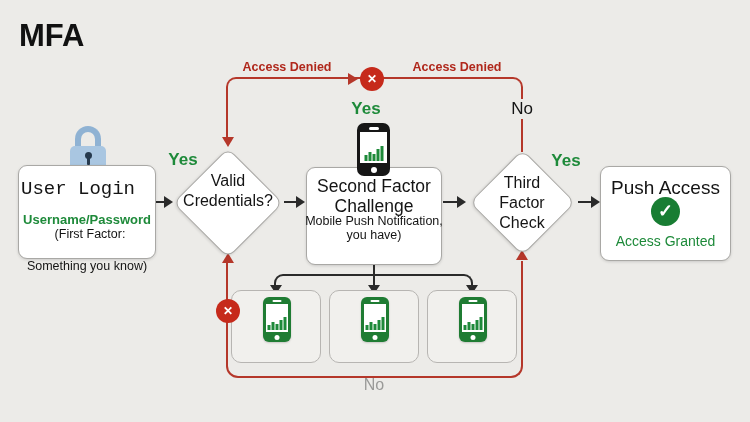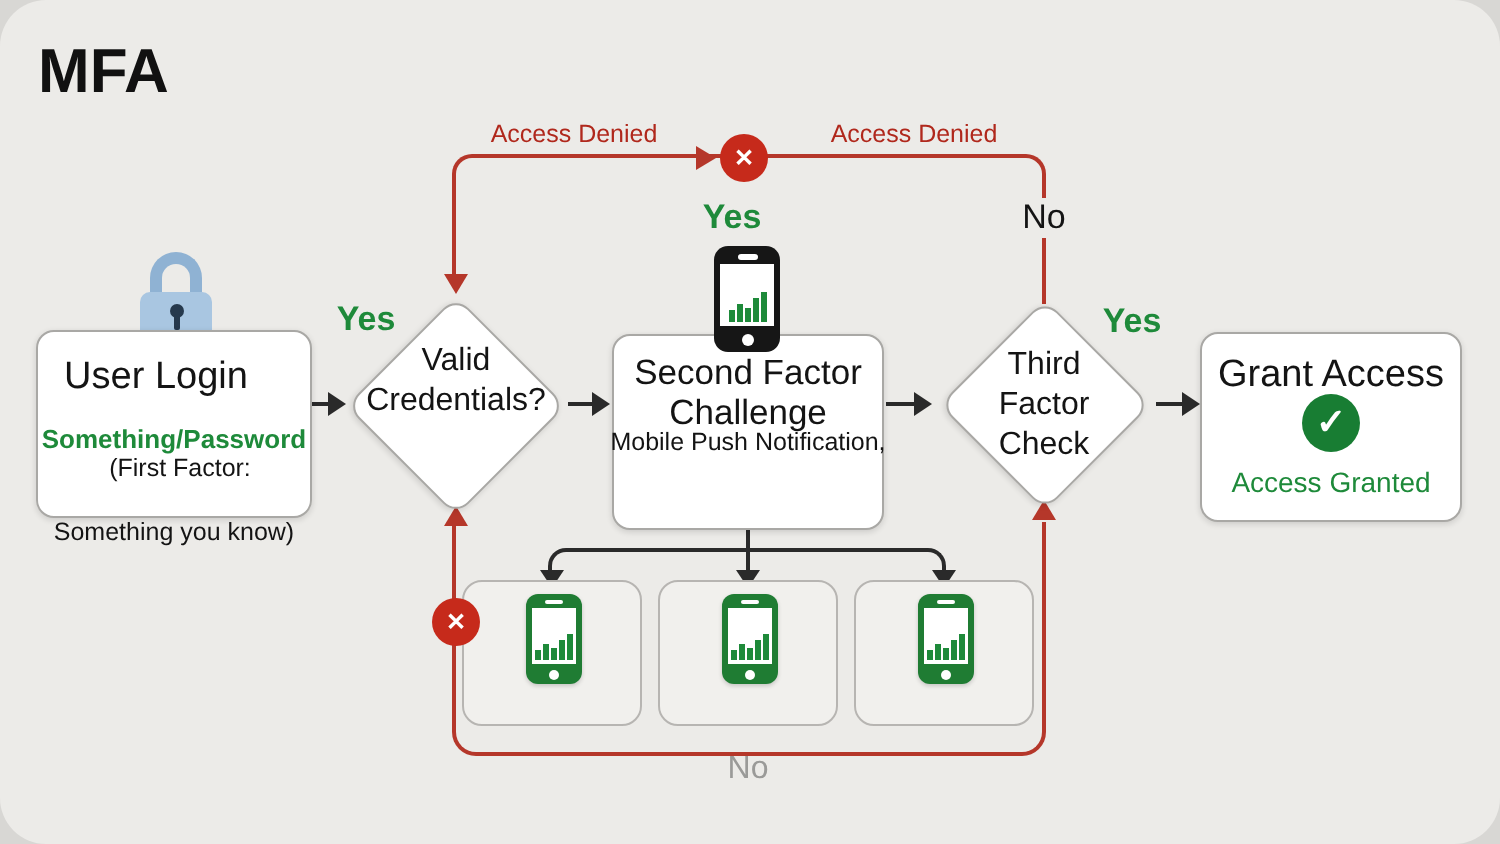--- a/index.html
+++ b/index.html
@@ -4,7 +4,7 @@
 <style>
   html,body{margin:0;padding:0;}
   body{font-family:"Liberation Sans",sans-serif;background:#d8d7d4;}
-  #stage{position:relative;width:750px;height:422px;background:#ecebe8;overflow:hidden;border-radius:23px;}
+  #stage{position:relative;width:750px;height:422px;background:#ecebe8;overflow:hidden;}
   #stage *{box-sizing:border-box;}
   .abs{position:absolute;}
 

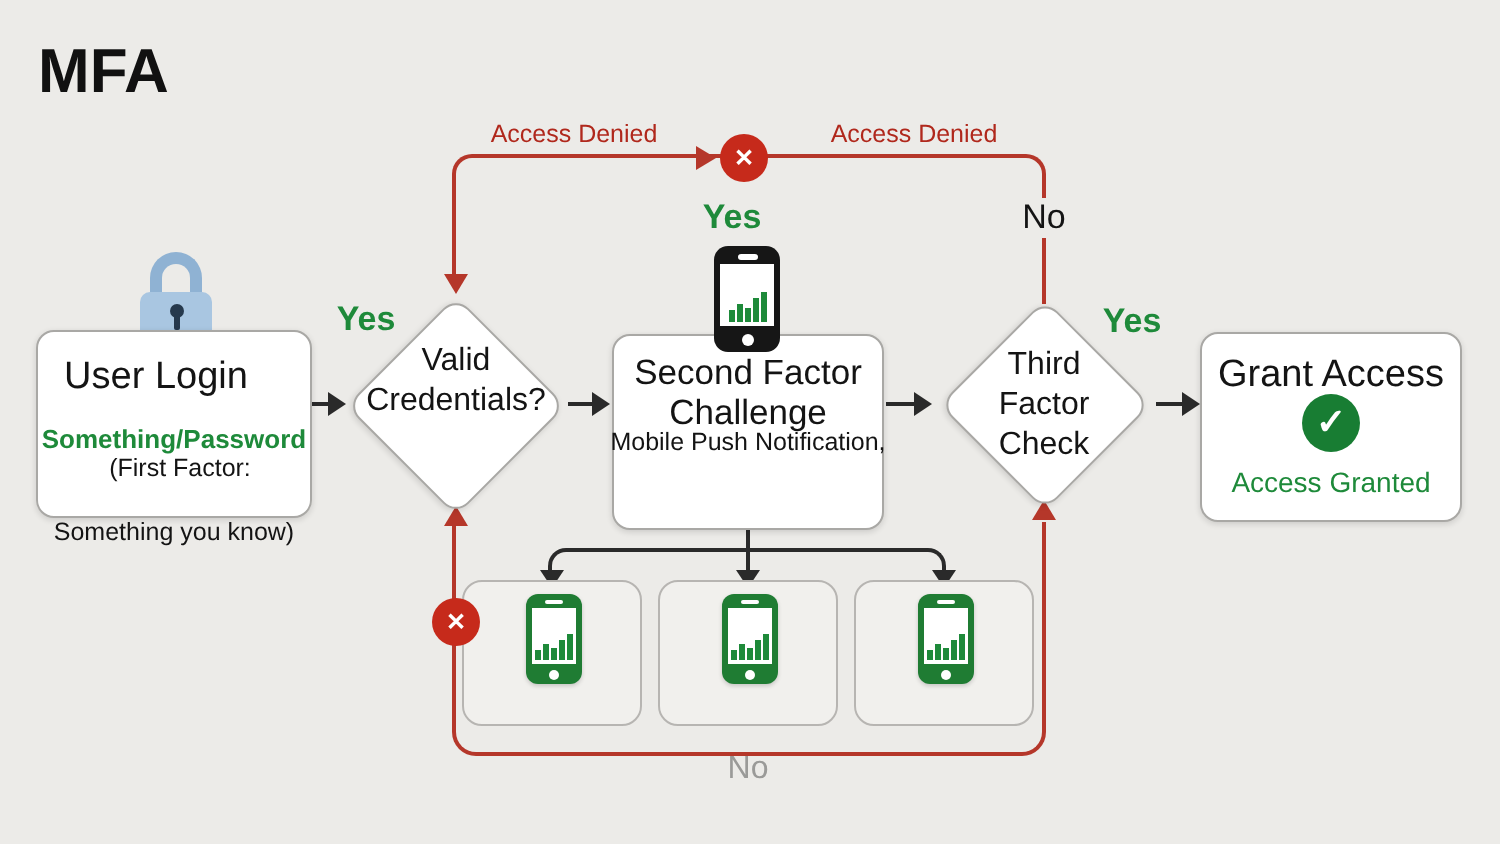--- a/index.html
+++ b/index.html
@@ -48,7 +48,7 @@
 
   
   .yes{position:absolute;color:#1e8a3a;font-weight:bold;font-size:17px;text-align:center;}
-  .denied{position:absolute;color:#b0281c;font-weight:normal;font-size:12.5px;text-align:center;}
+  .denied{position:absolute;color:#b0281c;font-weight:bold;font-size:12.5px;text-align:center;}
   .no-top{position:absolute;color:#141414;font-size:17px;text-align:center;background:#ecebe8;padding:0 3px;}
   .no-bottom{position:absolute;color:#9a9a98;font-size:16px;text-align:center;}
 

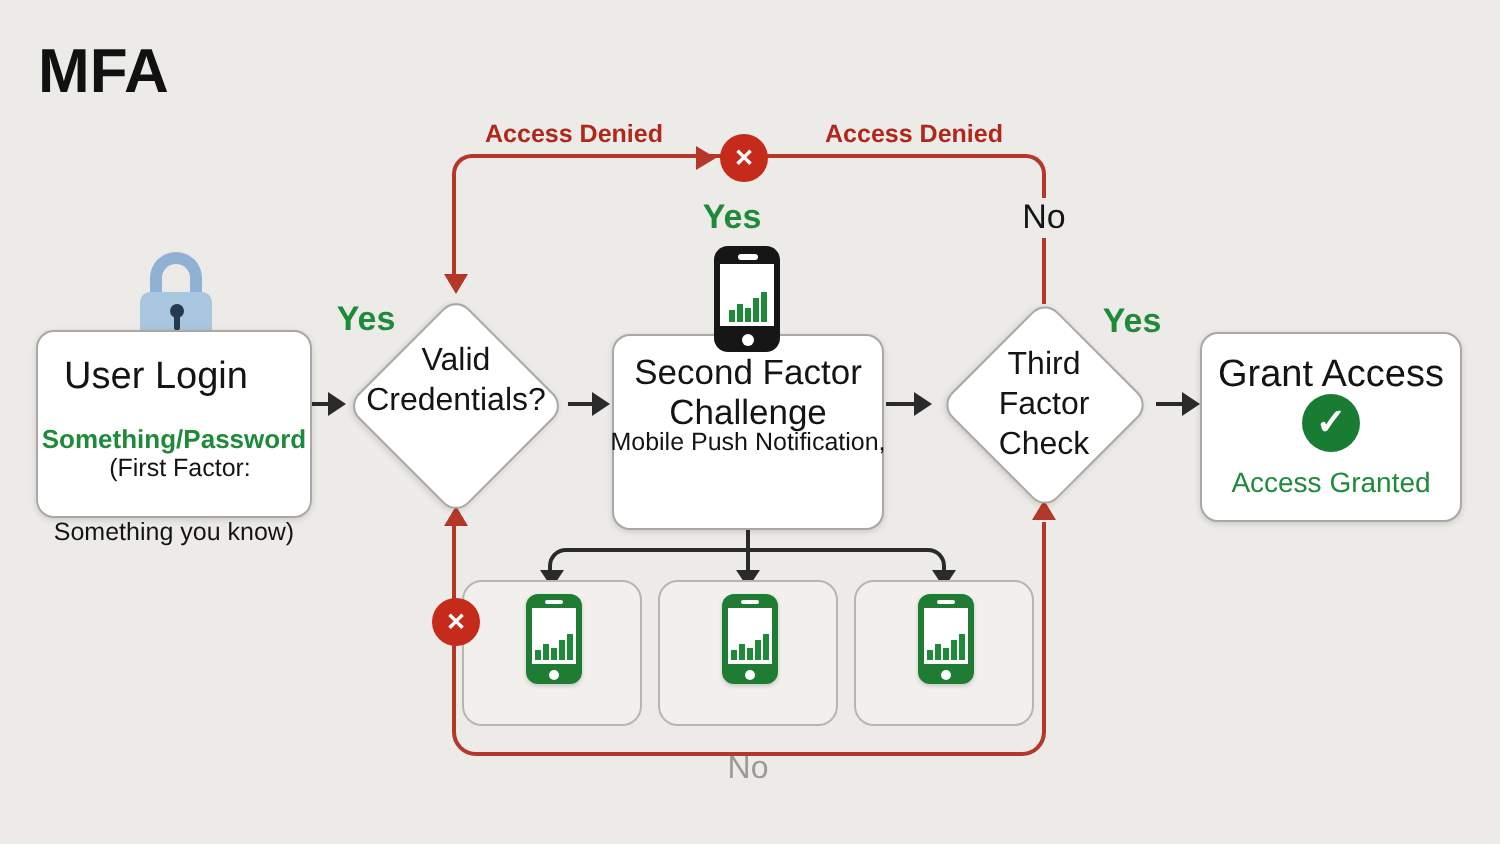--- a/index.html
+++ b/index.html
@@ -177,7 +177,7 @@
   </div>
 
   <div class="node" style="left:18px;top:165px;width:138px;height:94px;"></div>
-  <div class="lbl title-lg" style="left:18px;top:178px;width:120px;">User Login</div>
+  <div class="lbl title-lg" style="left:18px;top:178px;width:120px;font-family:Liberation Mono, monospace;">User Login</div>
   <div class="lbl green-bold" style="left:14px;top:212px;width:146px;">Something/Password</div>
   <div class="lbl small" style="left:18px;top:227px;width:144px;">(First Factor:</div>
   <div class="lbl small" style="left:14px;top:239px;width:146px;margin-top:20px;">Something you know)</div>

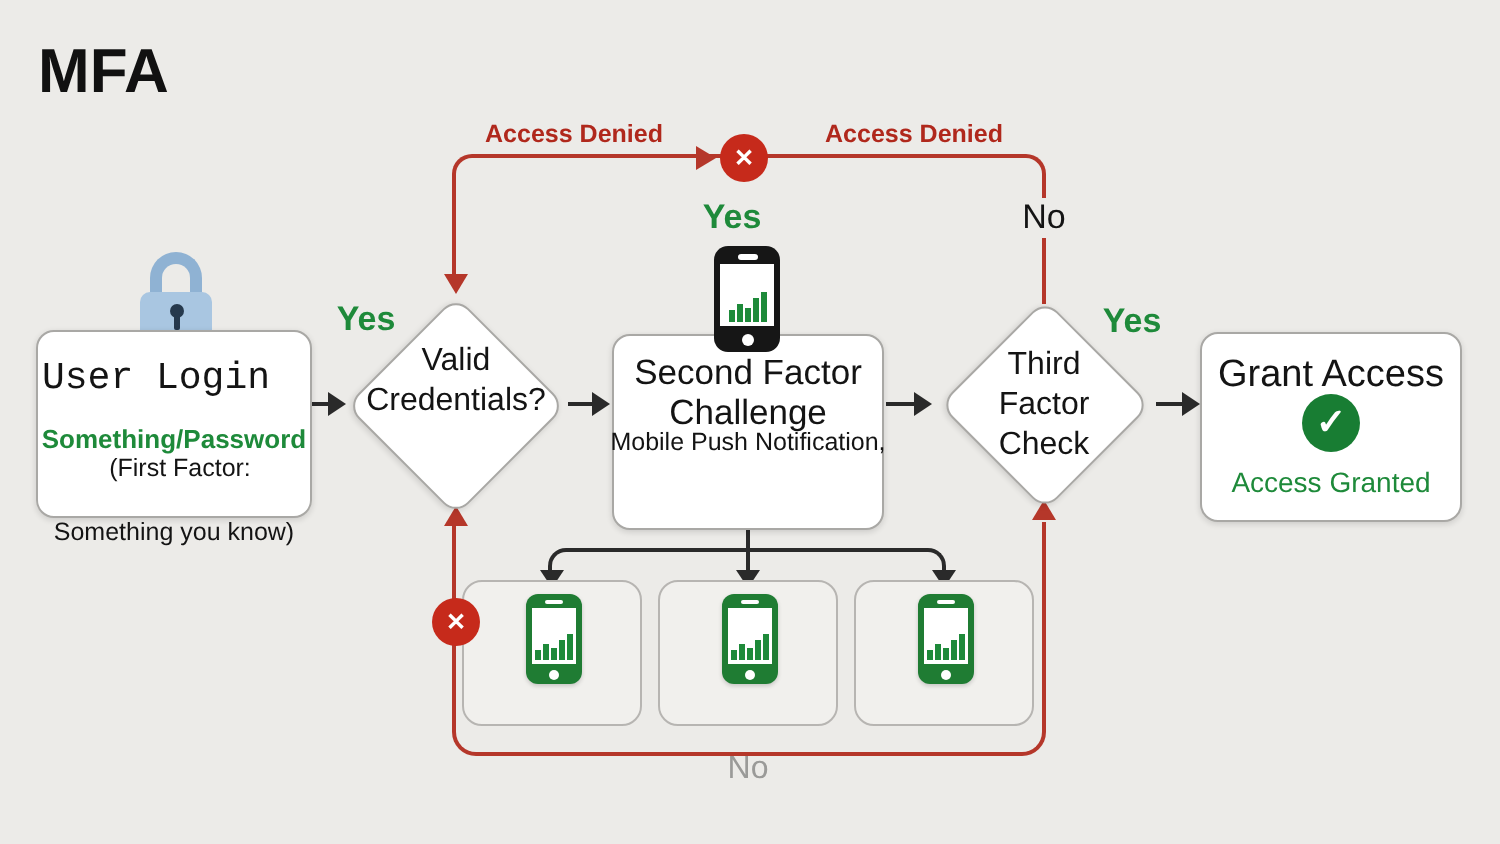--- a/index.html
+++ b/index.html
@@ -218,7 +218,7 @@
   </div>
 
   <div class="node" style="left:600px;top:166px;width:131px;height:95px;"></div>
-  <div class="lbl title-lg" style="left:600px;top:177px;width:131px;">Grant Access</div>
+  <div class="lbl title-lg" style="left:600px;top:177px;width:131px;">Push Access</div>
   <div class="check-badge" style="left:651px;top:197px;">✓</div>
   <div class="lbl" style="left:600px;top:233px;width:131px;color:#1e8a3a;font-size:14px;">Access Granted</div>
 

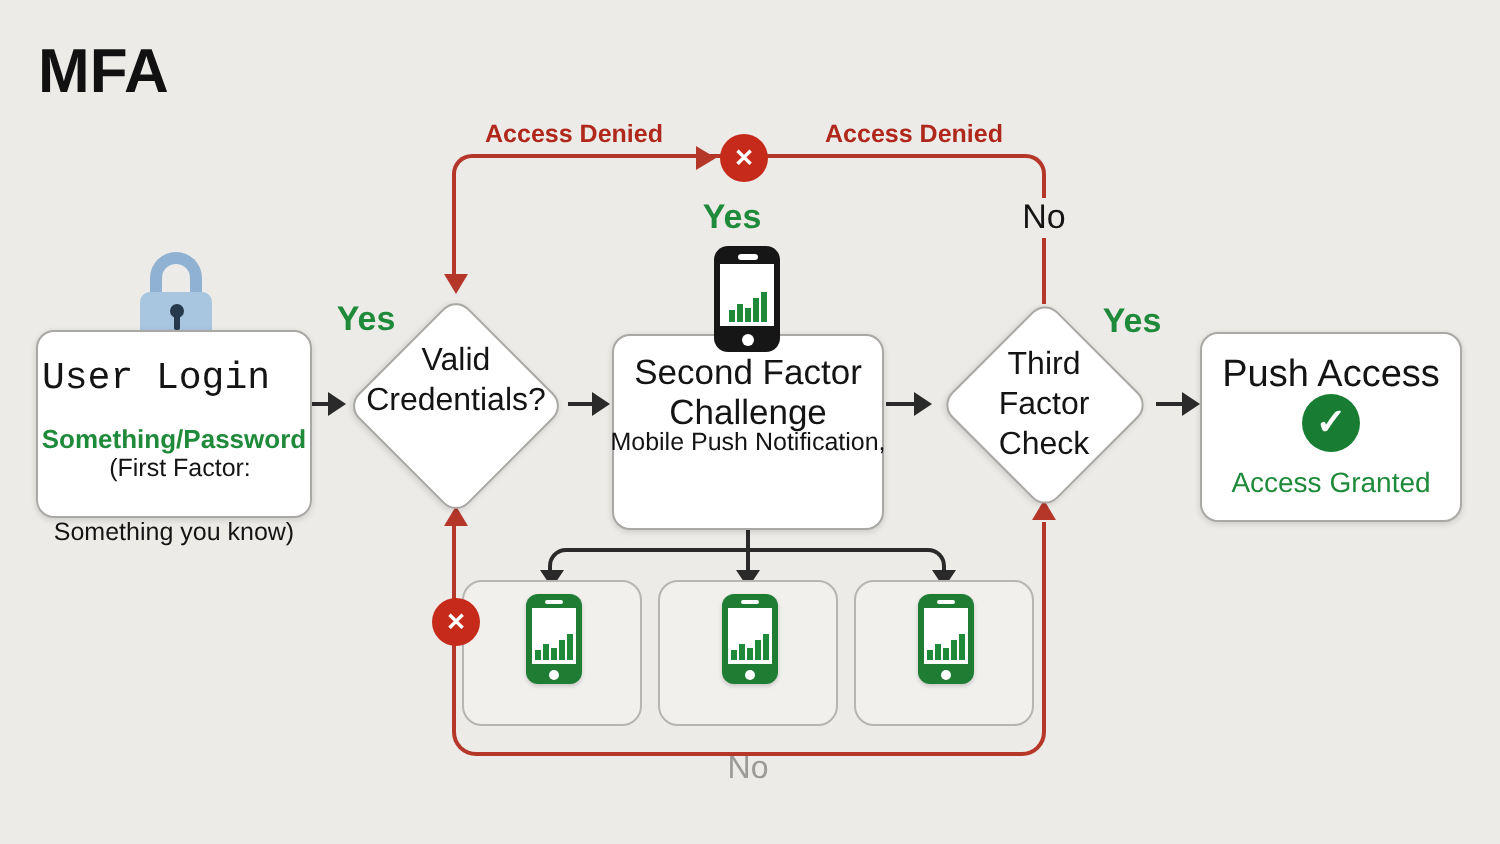--- a/index.html
+++ b/index.html
@@ -178,7 +178,7 @@
 
   <div class="node" style="left:18px;top:165px;width:138px;height:94px;"></div>
   <div class="lbl title-lg" style="left:18px;top:178px;width:120px;font-family:Liberation Mono, monospace;">User Login</div>
-  <div class="lbl green-bold" style="left:14px;top:212px;width:146px;">Something/Password</div>
+  <div class="lbl green-bold" style="left:14px;top:212px;width:146px;">Username/Password</div>
   <div class="lbl small" style="left:18px;top:227px;width:144px;">(First Factor:</div>
   <div class="lbl small" style="left:14px;top:239px;width:146px;margin-top:20px;">Something you know)</div>
 

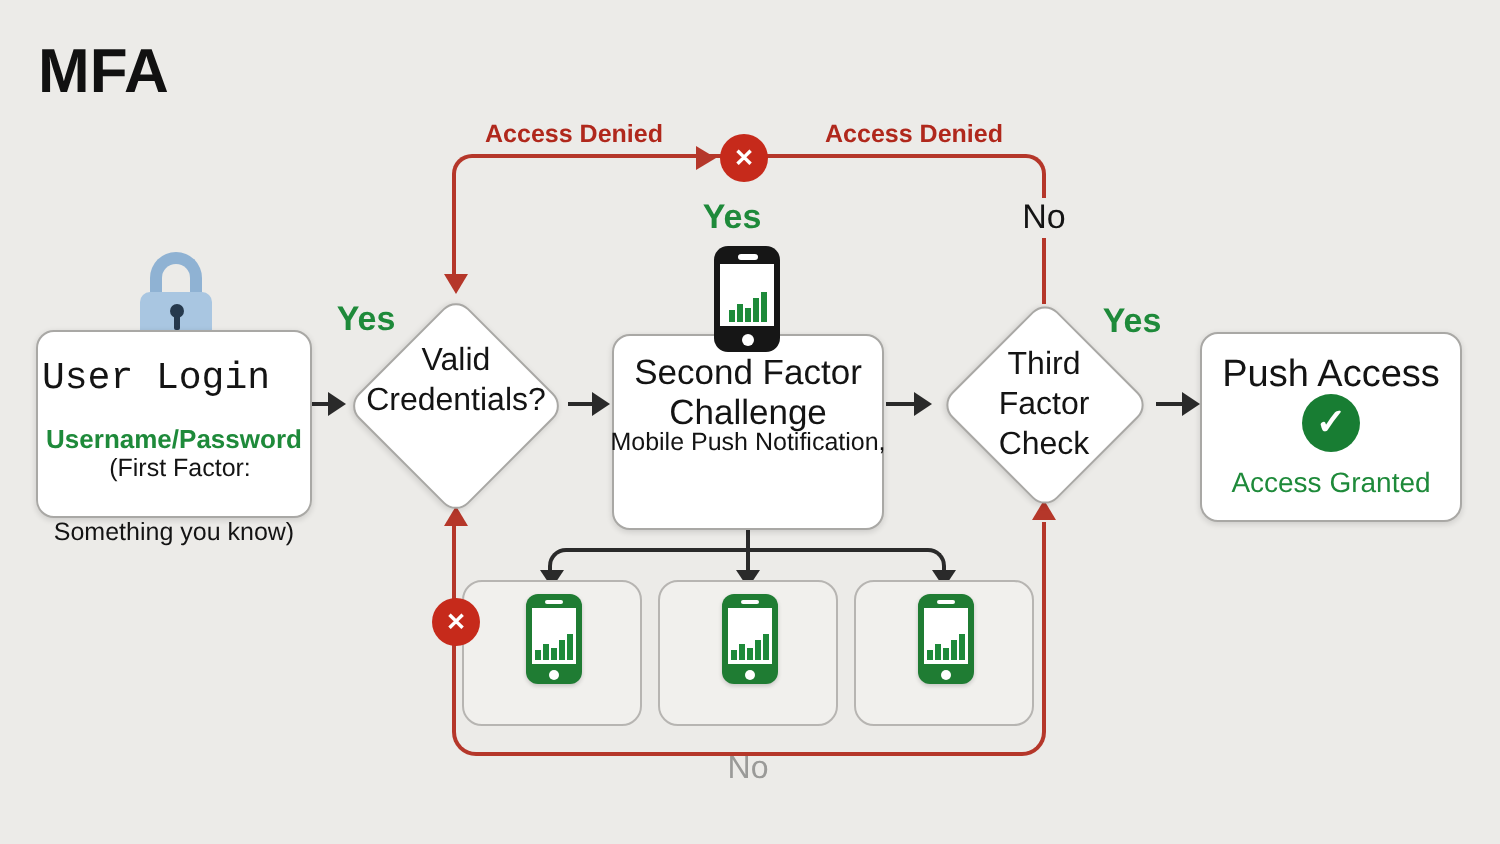--- a/index.html
+++ b/index.html
@@ -208,6 +208,7 @@
   </div>
   <div class="lbl small" style="left:276px;top:214px;width:196px;">
     <div>Mobile Push Notification,</div>
+    <div>you have)</div>
   </div>
 
   <div class="diamond" style="left:485px;top:165px;width:75px;height:75px;"></div>

